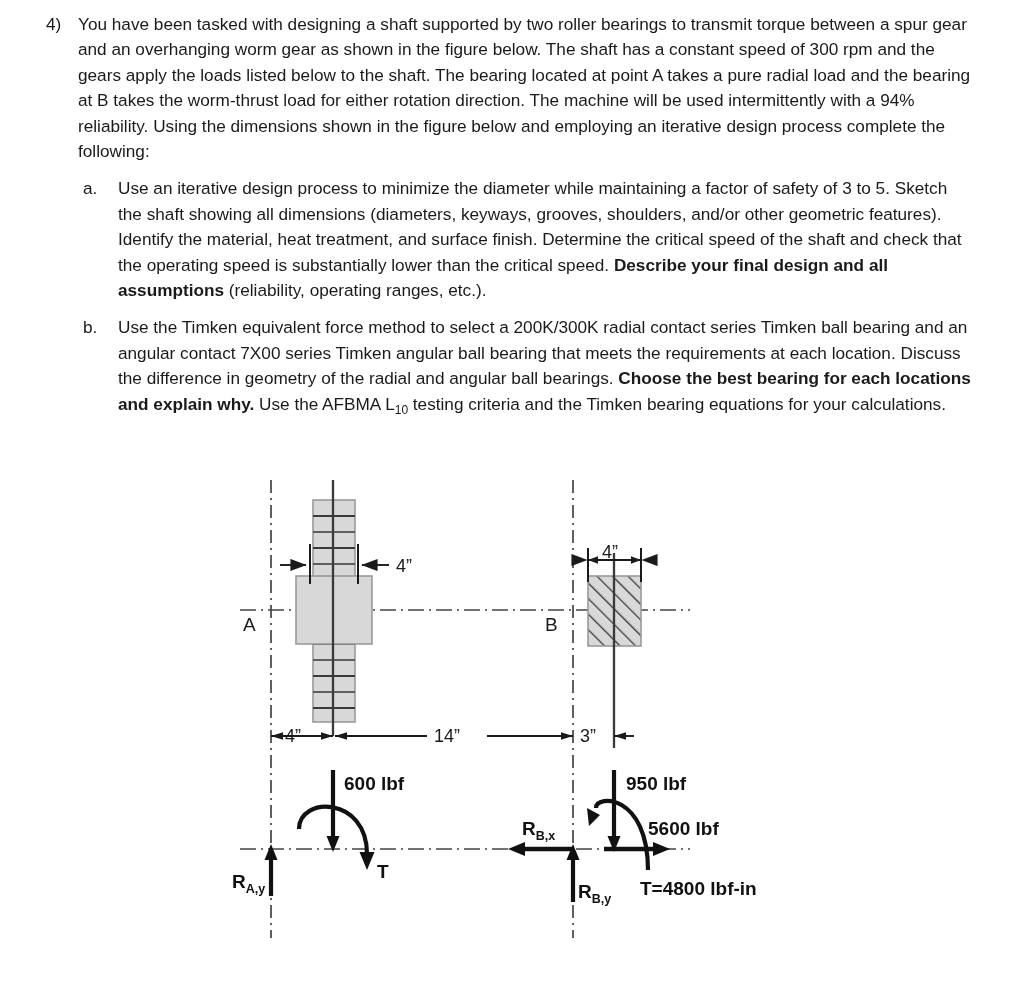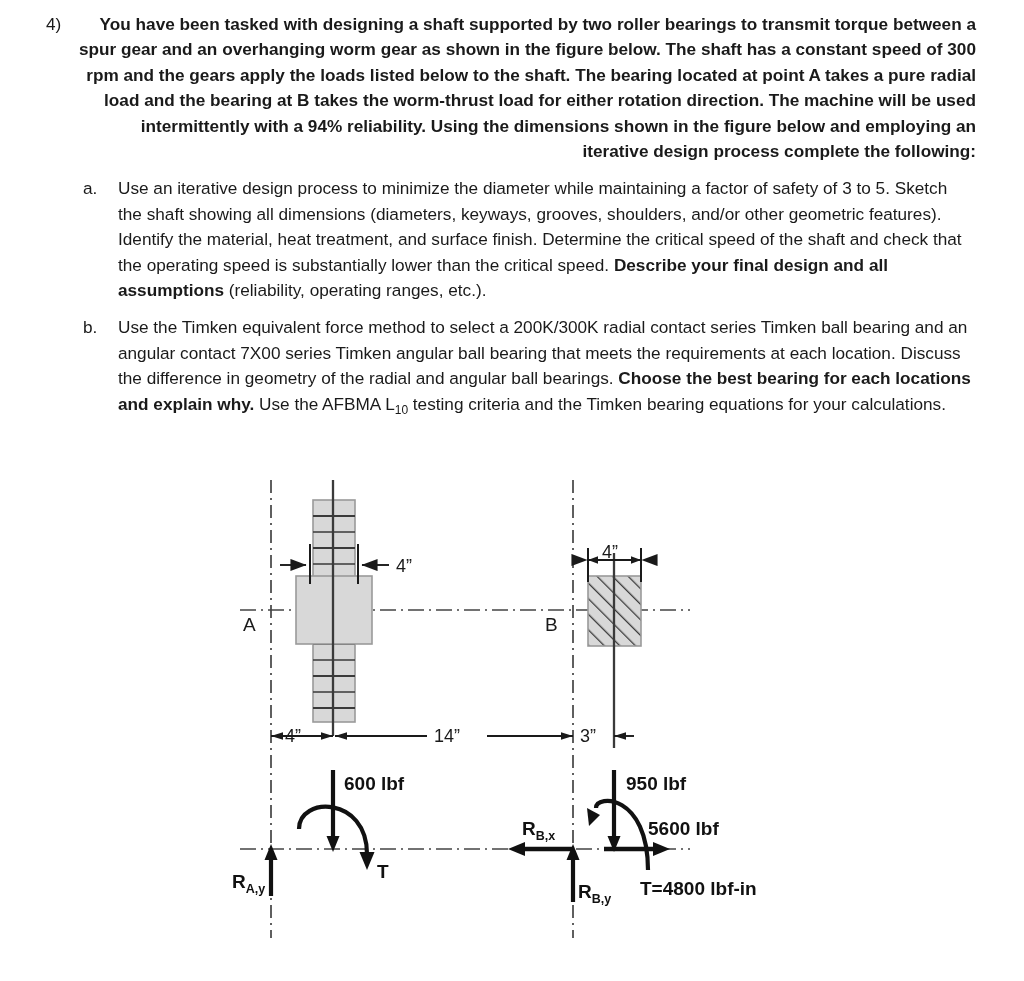--- a/index.html
+++ b/index.html
@@ -45,8 +45,7 @@
     flex: 1 1 auto;
     font-size: 17.2px;
     line-height: 25.4px;
-    text-align: right;
-    font-weight: bold;
+    text-align: left;
   }
 
   .sub-list {

